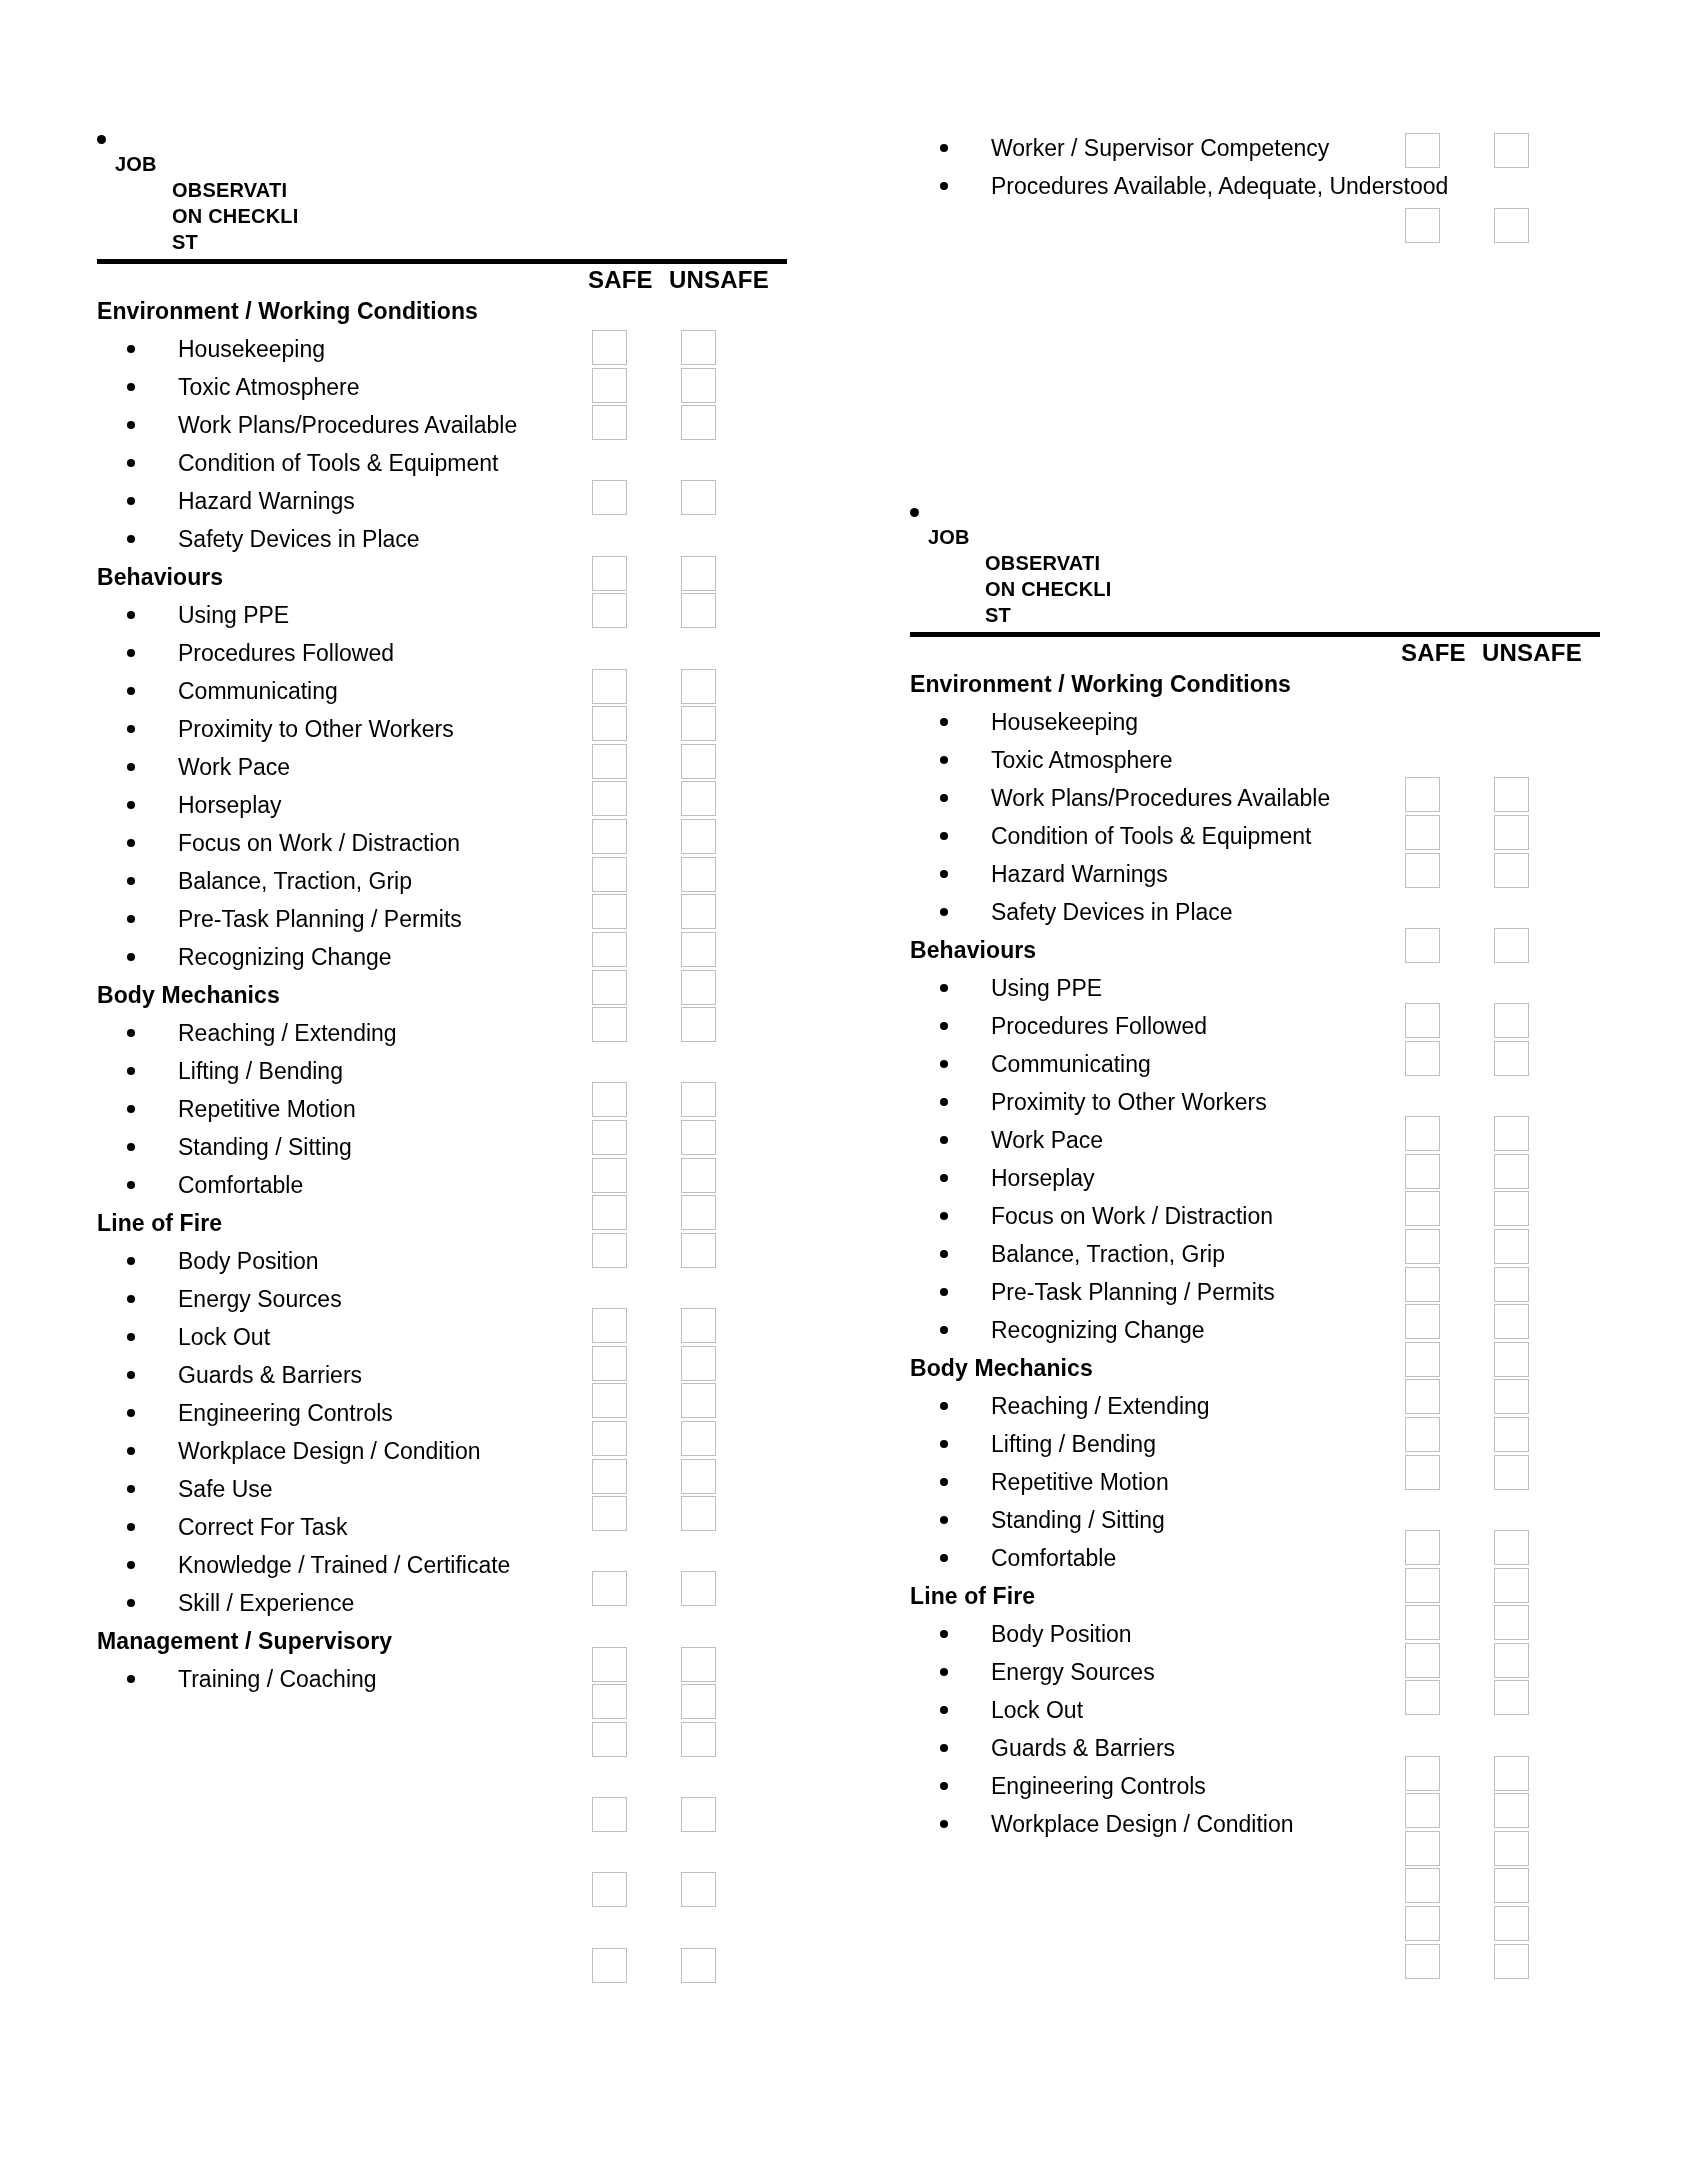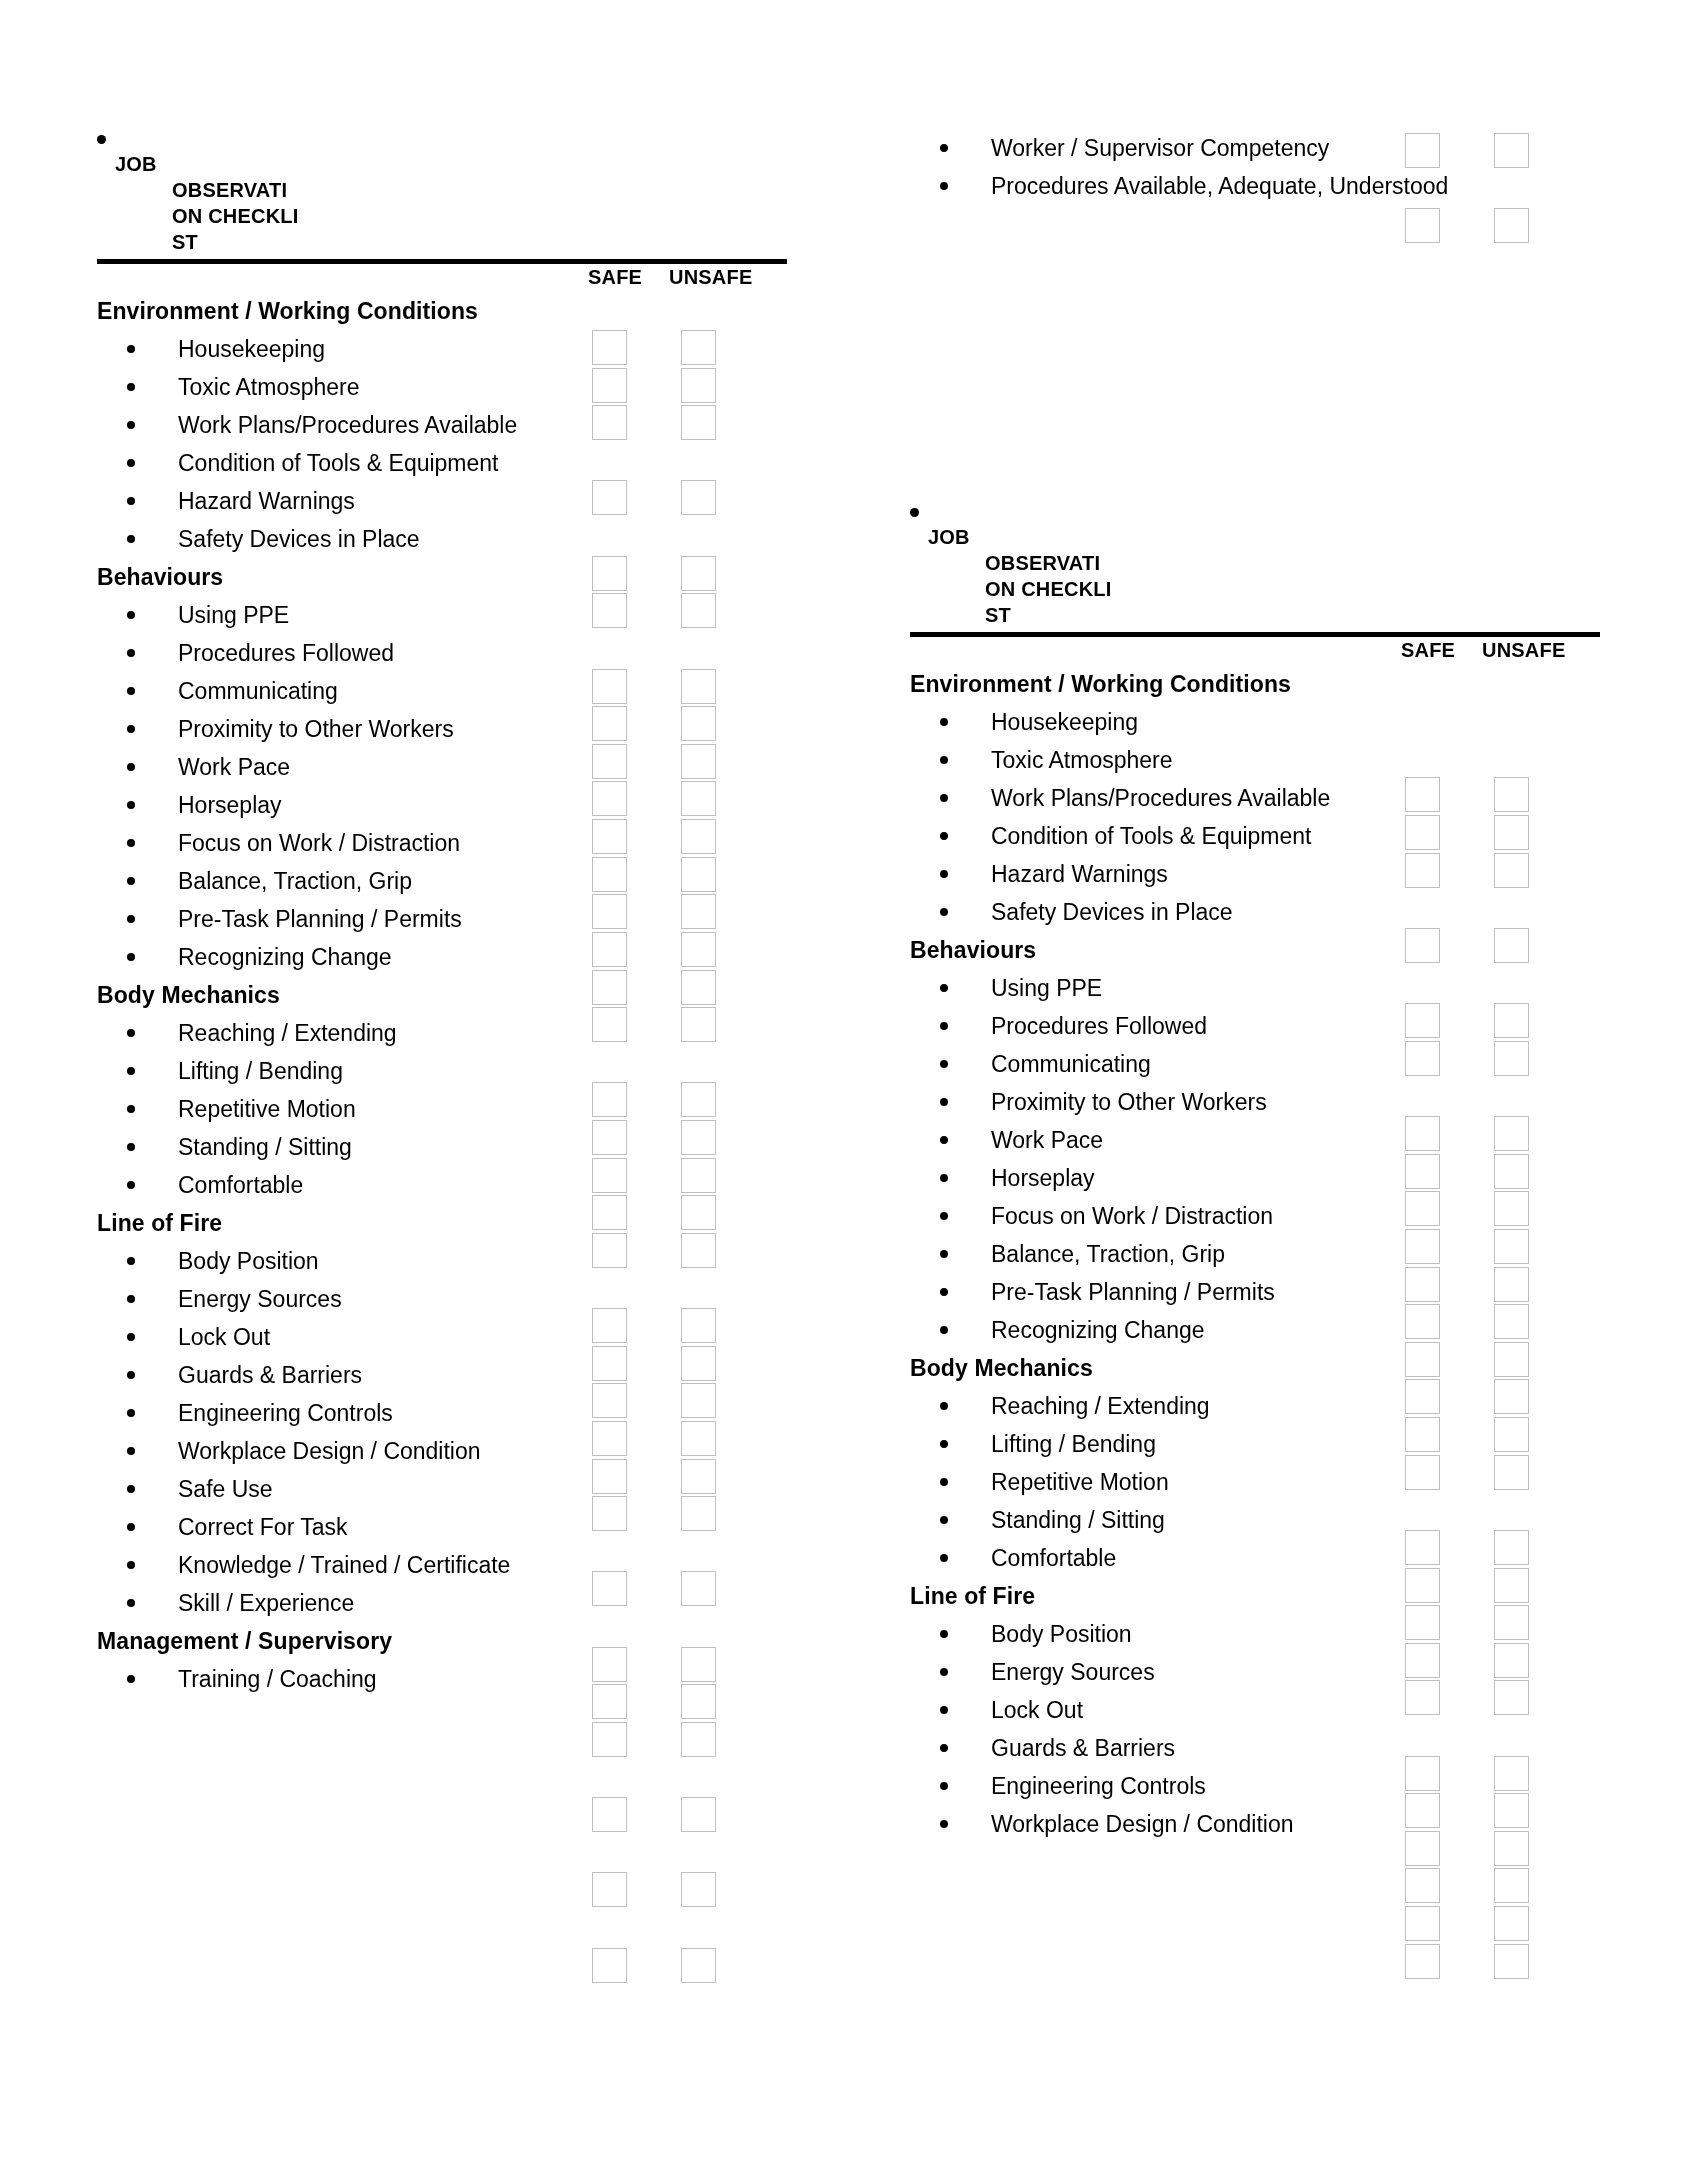--- a/index.html
+++ b/index.html
@@ -45,7 +45,7 @@
   .colheads { position: relative; height: 28px; }
   .colhead {
     position: absolute; top: 2px;
-    font-size: 20px; font-weight: bold; letter-spacing: 0.2px;
+    font-size: 24px; font-weight: bold; letter-spacing: 0.2px;
   }
   .colhead.safe   { left: 491px; }
   .colhead.unsafe { left: 572px; }

